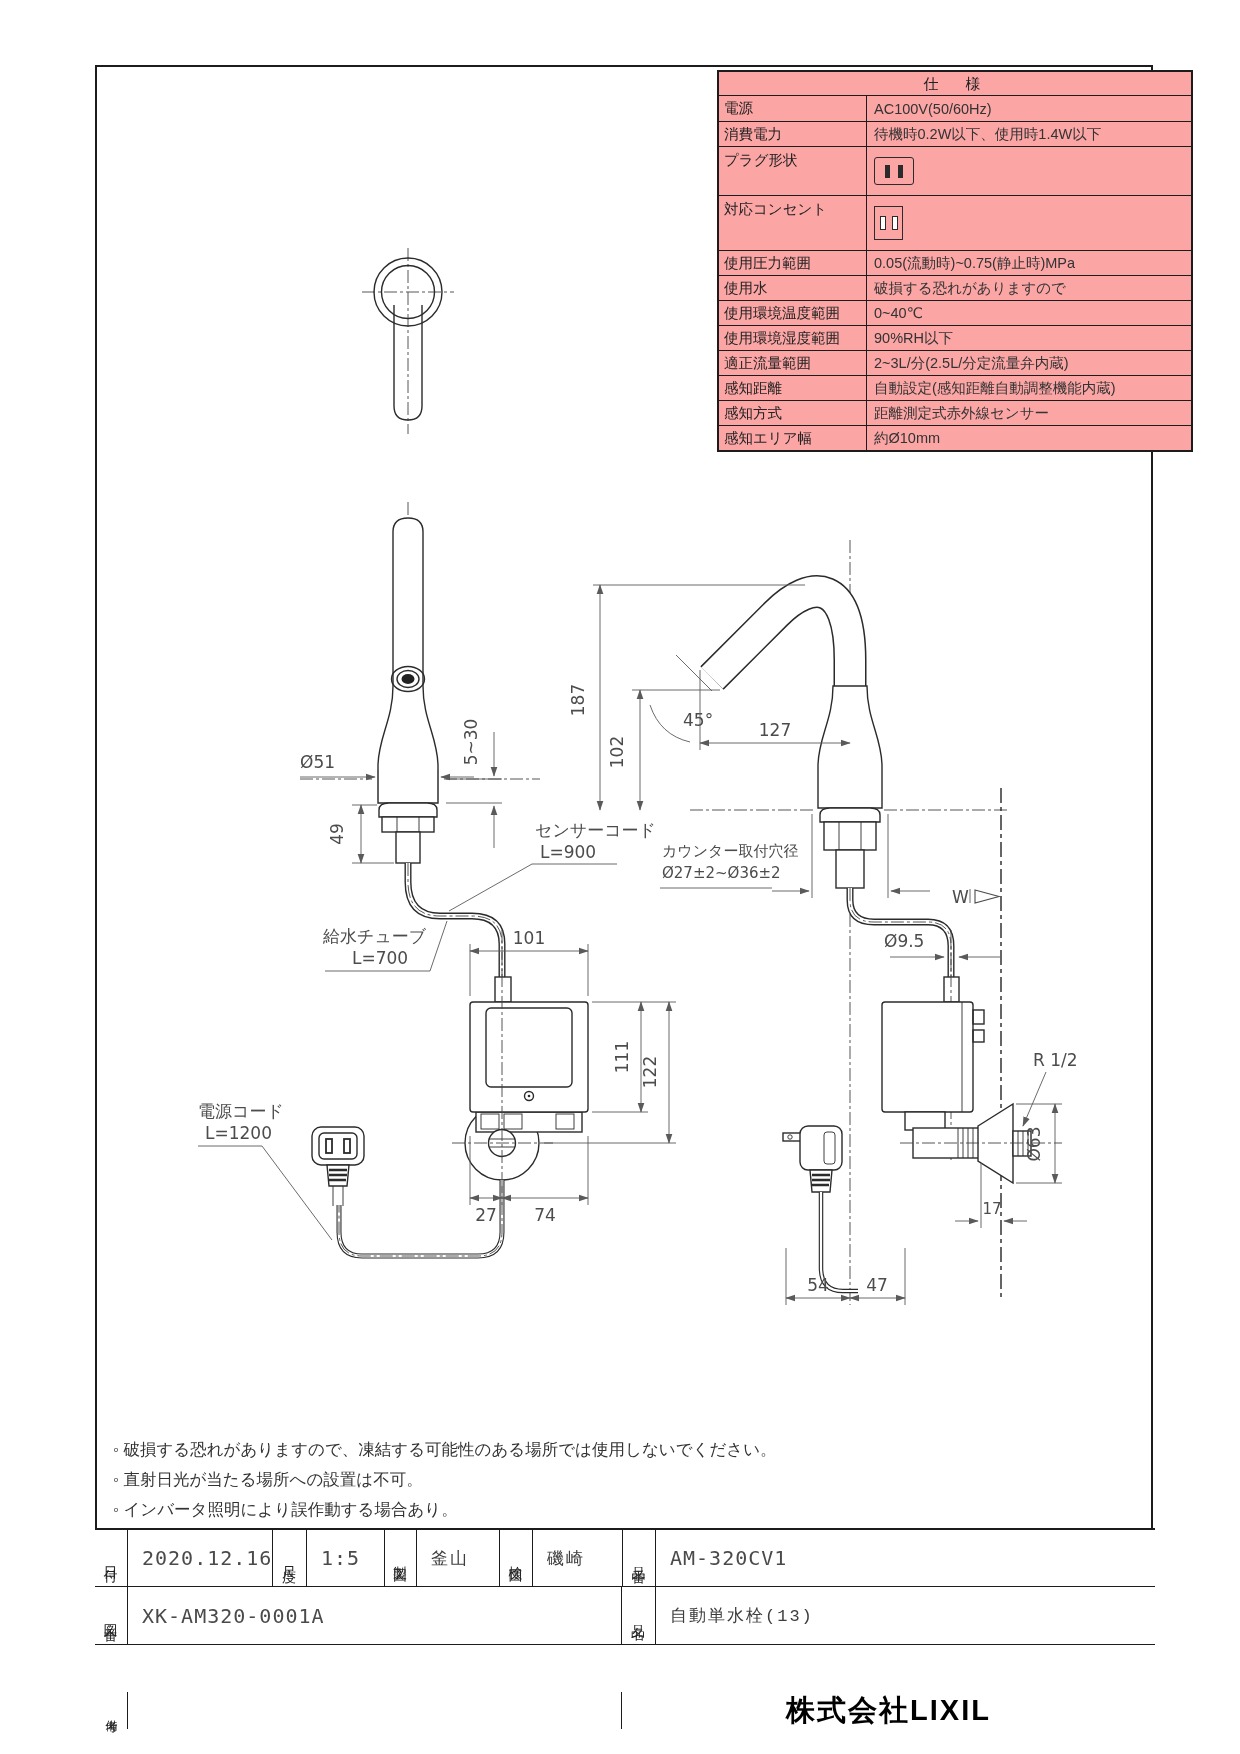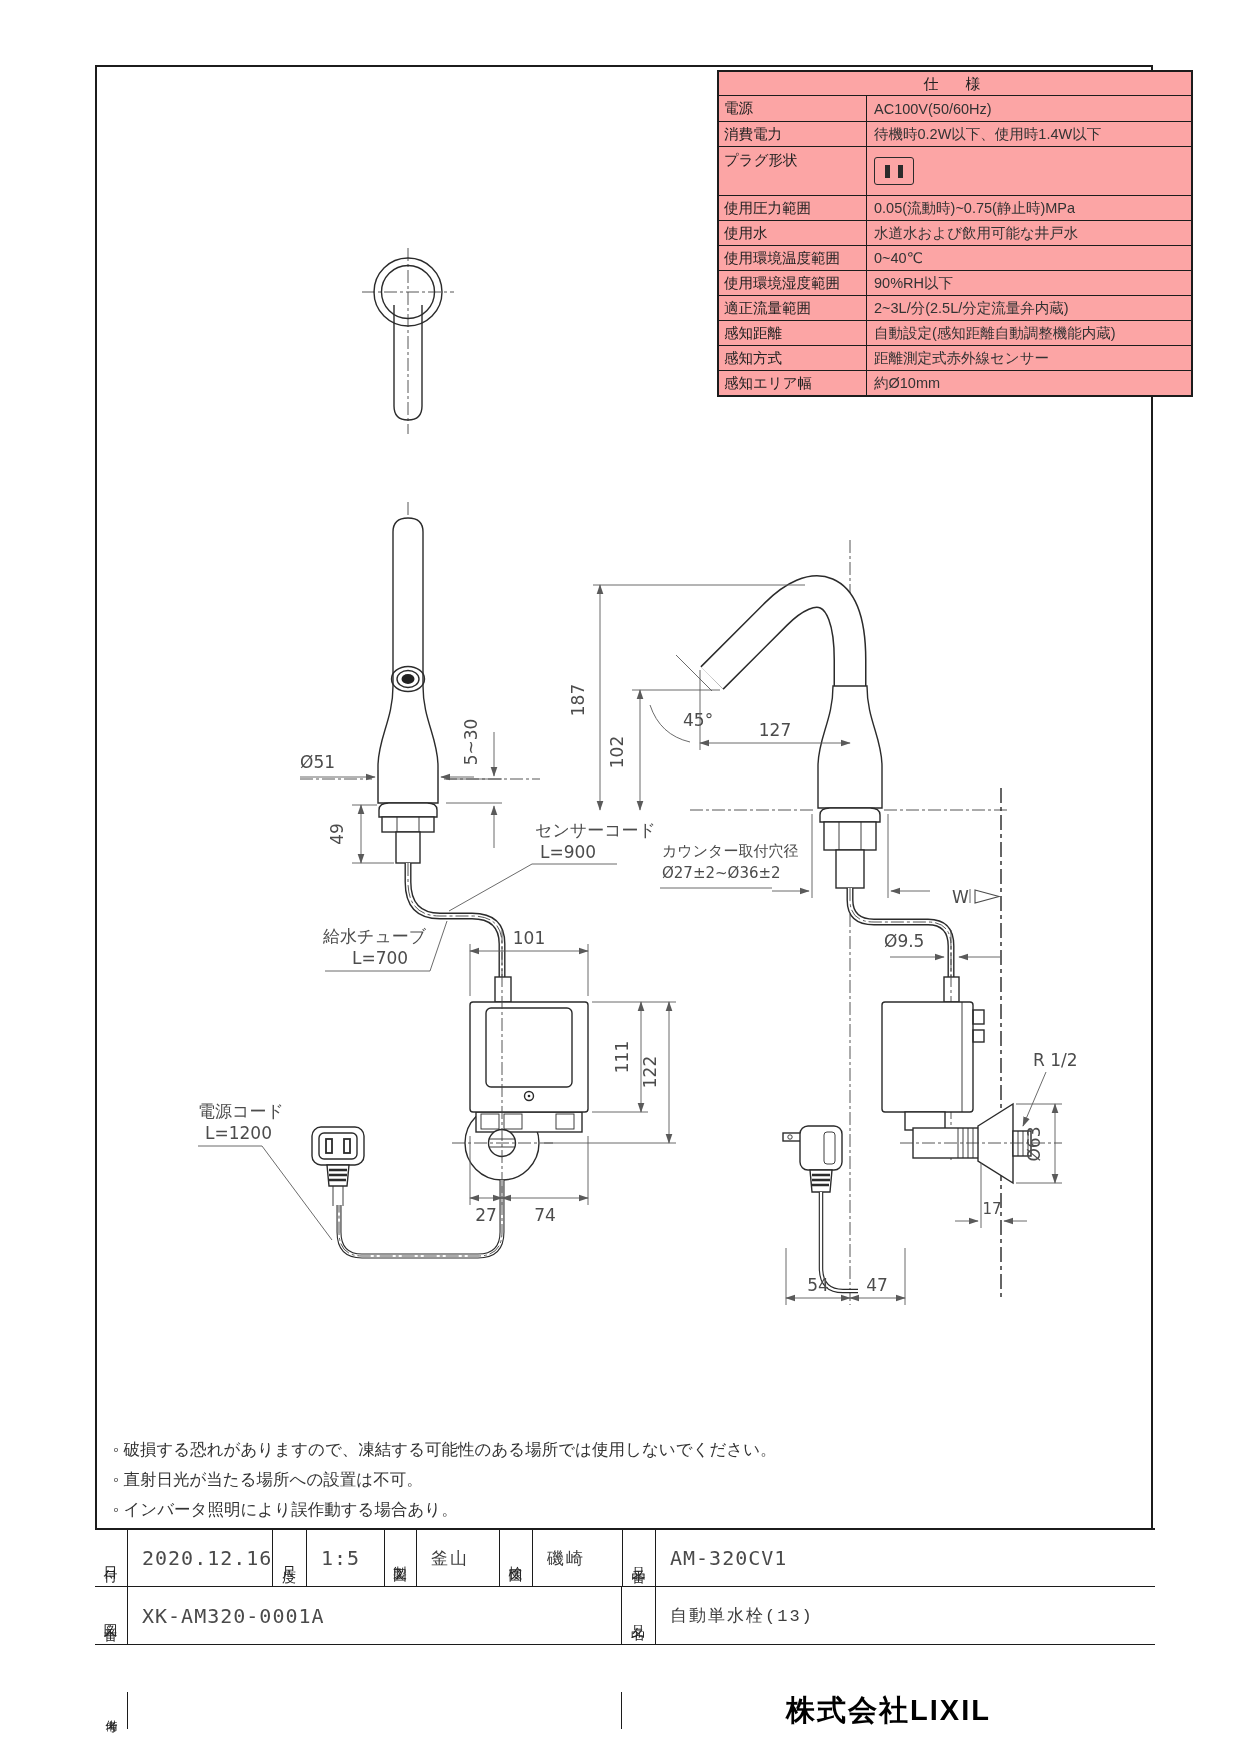--- a/index.html
+++ b/index.html
@@ -297,6 +297,15 @@
         </span>
     </div>
   </div>
+  <div class="spec-row h54">
+    <div class="spec-label" style="align-items:flex-start;padding-top:4px;">対応コンセント</div>
+    <div class="spec-value">
+      <span class="outleticon">
+          <span class="slot"></span>
+          <span class="slot"></span>
+        </span>
+    </div>
+  </div>
   <div class="spec-row h24">
     <div class="spec-label">使用圧力範囲</div>
     <div class="spec-value">0.05(流動時)~0.75(静止時)MPa</div>

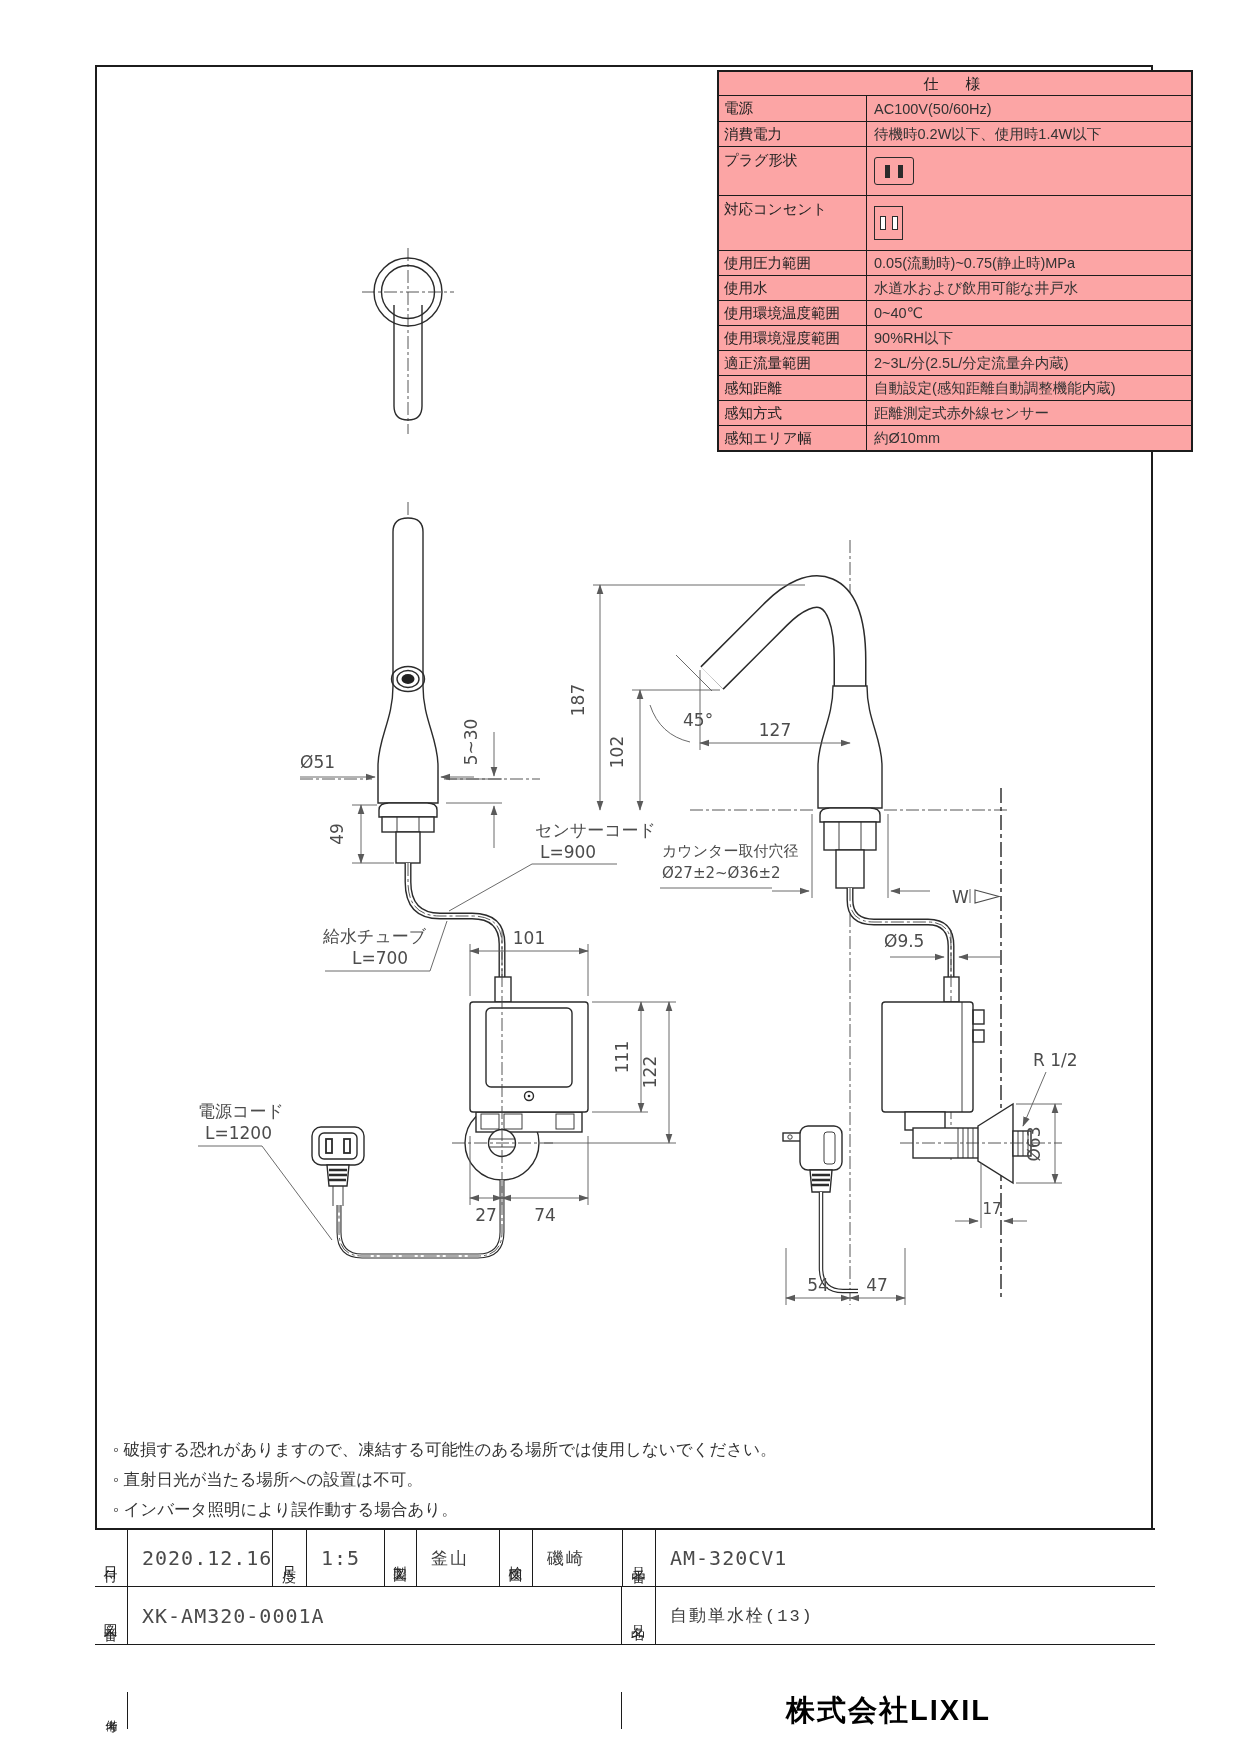--- a/index.html
+++ b/index.html
@@ -312,7 +312,7 @@
   </div>
   <div class="spec-row h24">
     <div class="spec-label">使用水</div>
-    <div class="spec-value">水道水および飲用可能な井戸水</div>
+    <div class="spec-value">破損する恐れがありますので</div>
   </div>
   <div class="spec-row h24">
     <div class="spec-label">使用環境温度範囲</div>

